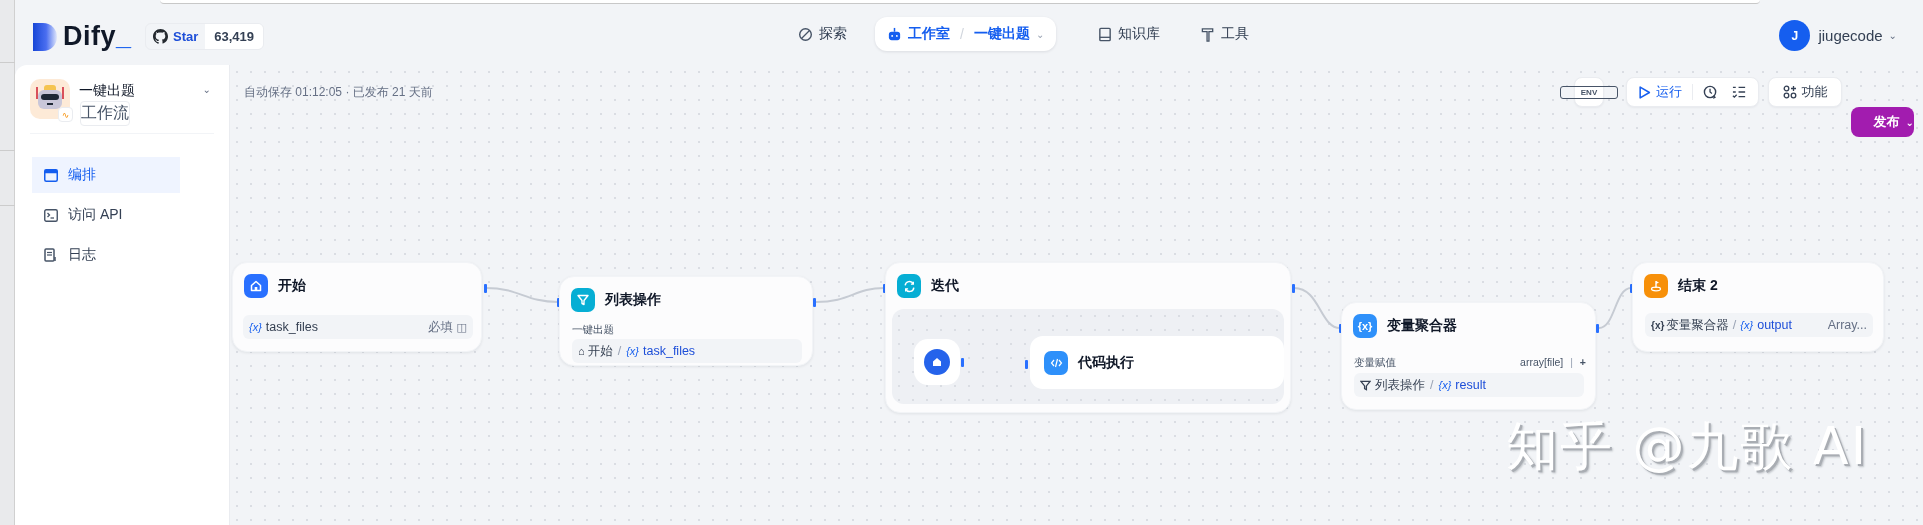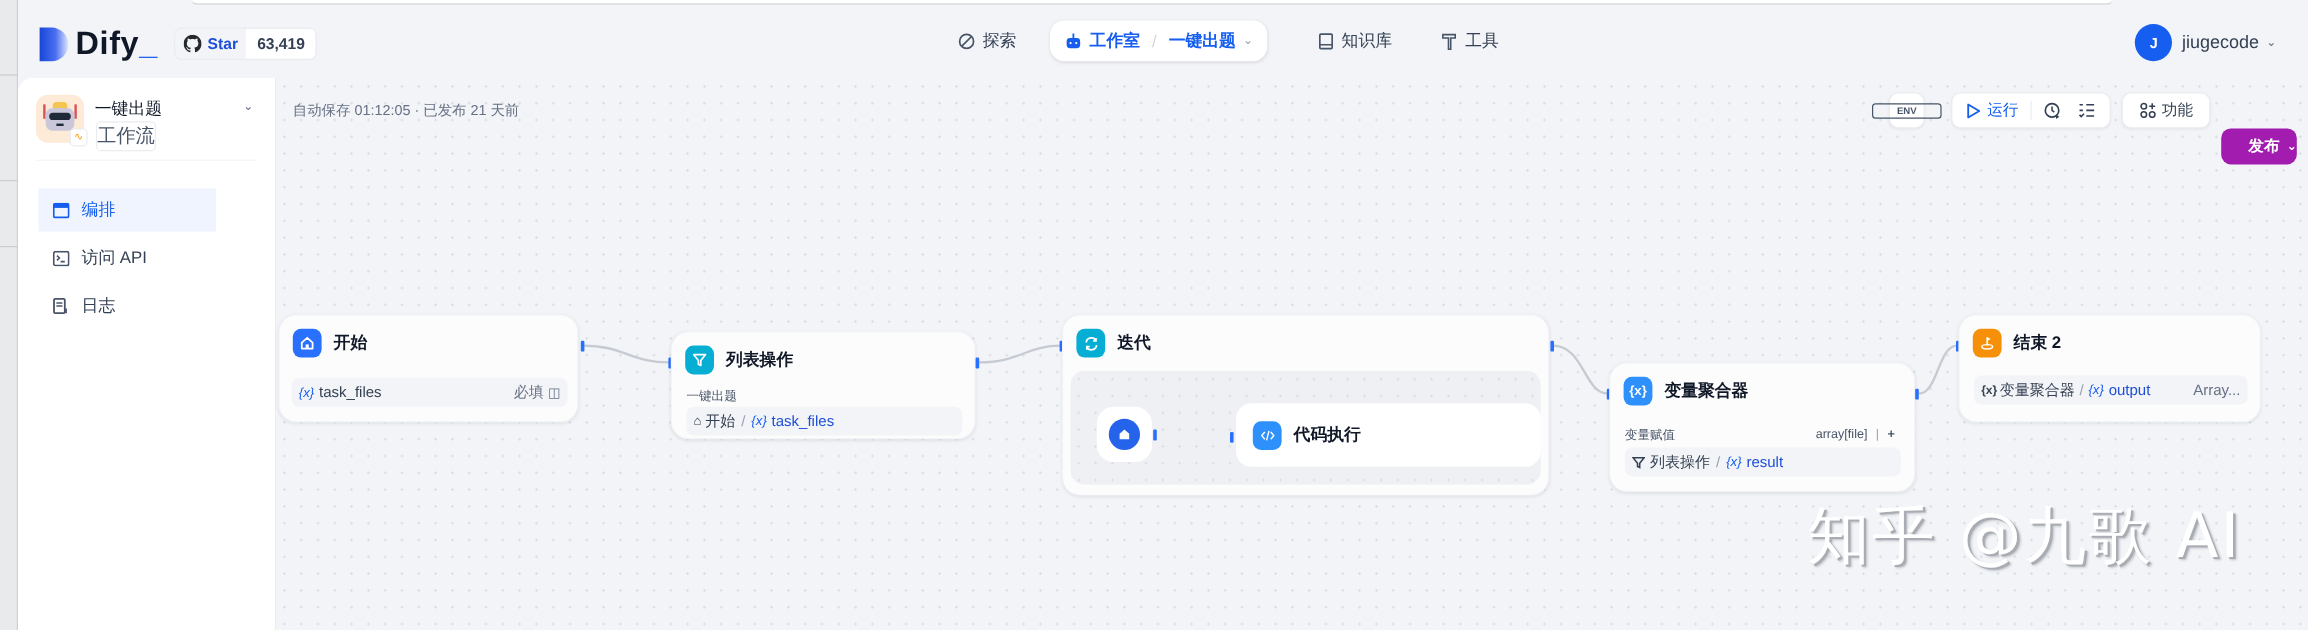--- a/index.html
+++ b/index.html
@@ -321,7 +321,7 @@
     <span>变量聚合器</span>
   </div>
   <div class="small-label" style="left:12px; top:53px;">变量赋值</div>
-  <div class="small-label" style="left:164px; top:53px; width:80px; text-align:center;">
+  <div class="small-label" style="left:164px; top:53px; width:80px; text-align:right;">
     <span>array[file]</span>
     <span class="muted" style="margin:0 4px;">|</span>
     <span style="font-weight:bold;">+</span>

